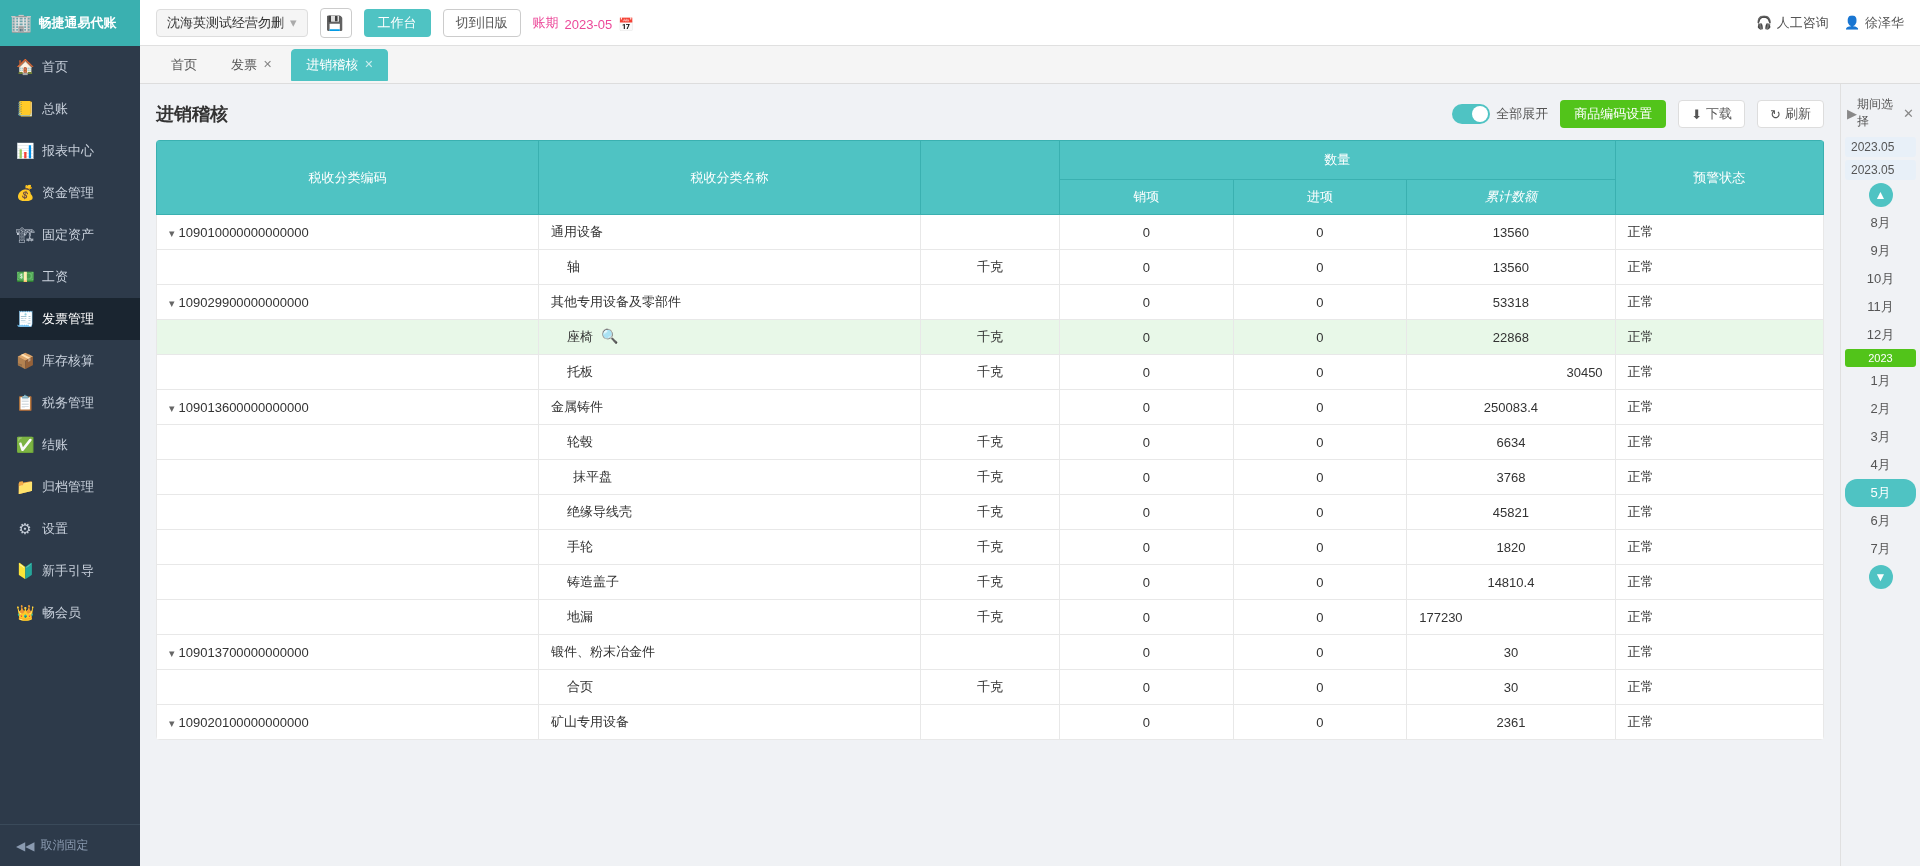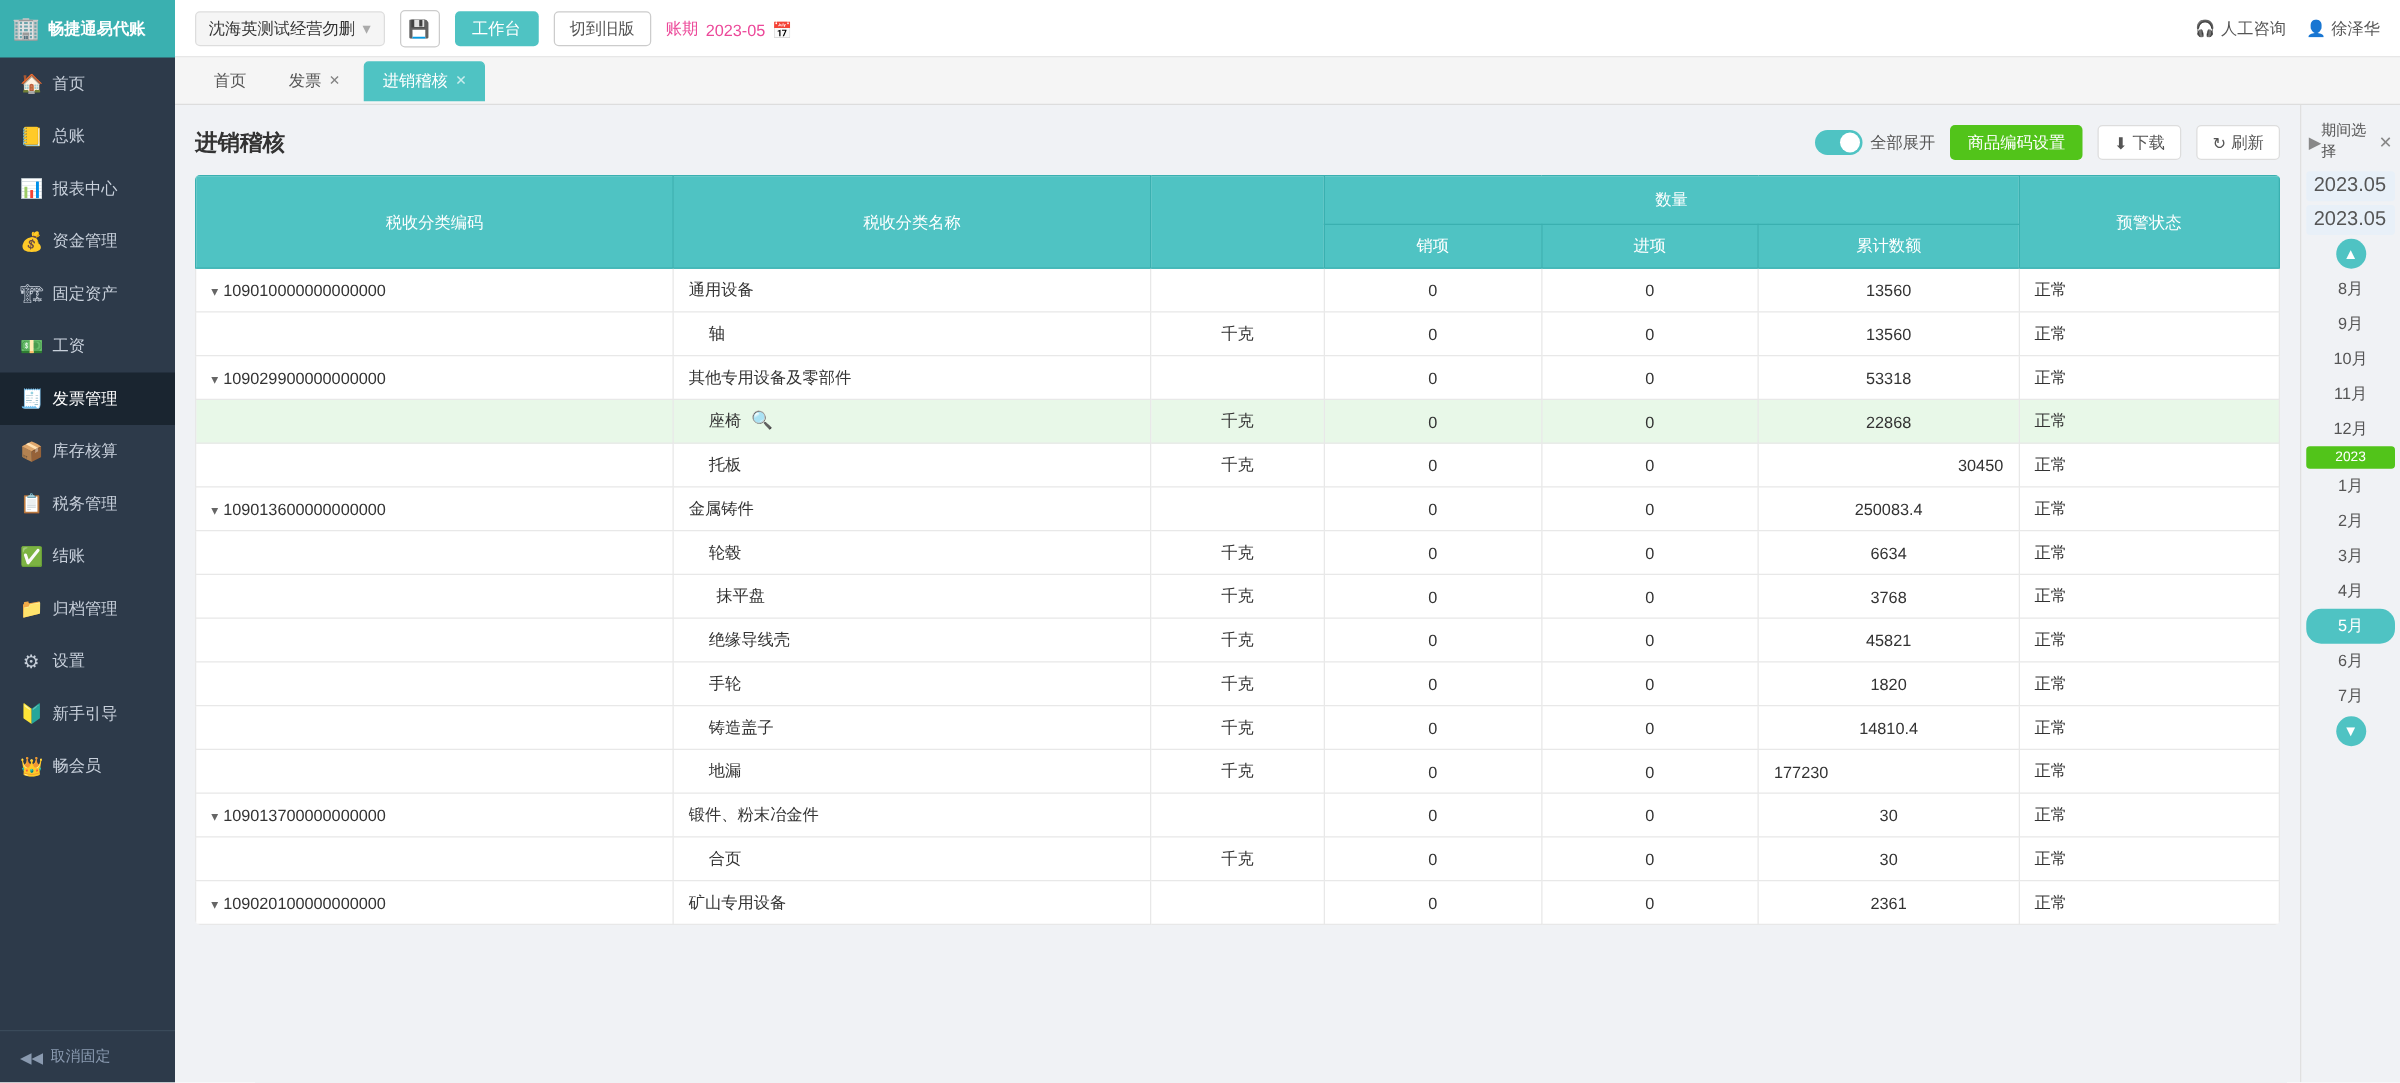--- a/index.html
+++ b/index.html
@@ -296,7 +296,7 @@
     .period-row {
       display: flex;
       width: 100%;
-      font-size: 16px;
+      font-size: 12px;
       color: #555;
       background: #e8f0f8;
       border-radius: 3px;

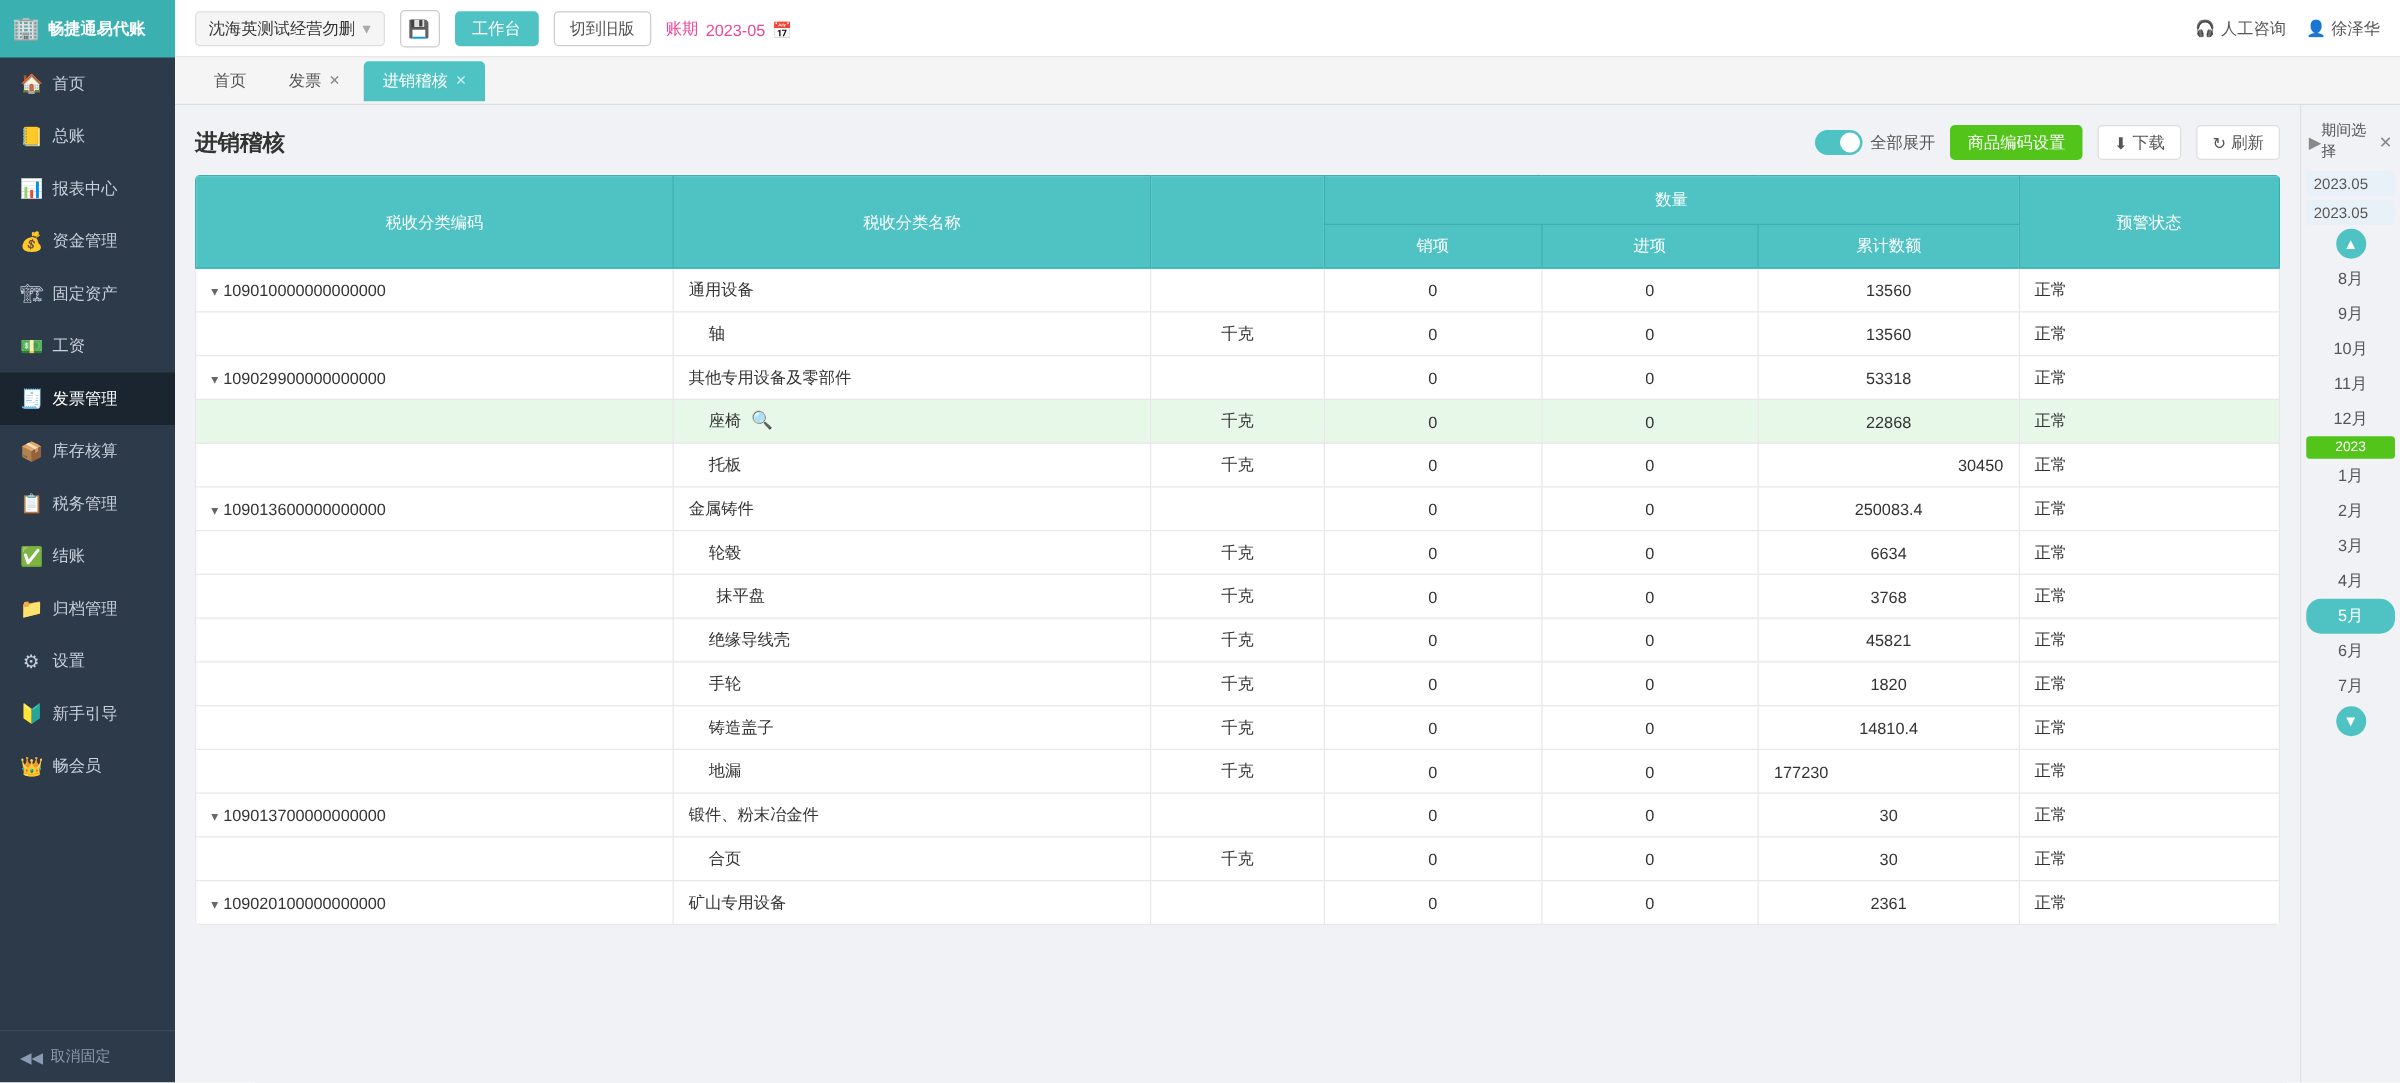--- a/index.html
+++ b/index.html
@@ -264,7 +264,7 @@
     .col-unit { width: 80px; text-align: center; }
     .col-sale { width: 100px; text-align: center; }
     .col-purchase { width: 100px; text-align: center; }
-    .col-total { width: 120px; text-align: center; }
+    .col-total { width: 120px; text-align: center; font-style: italic; }
     .col-status { width: 120px; }
     .expand-icon { color: #666; margin-right: 4px; font-size: 11px; }
     .search-icon-small { color: #aaa; font-size: 14px; }

